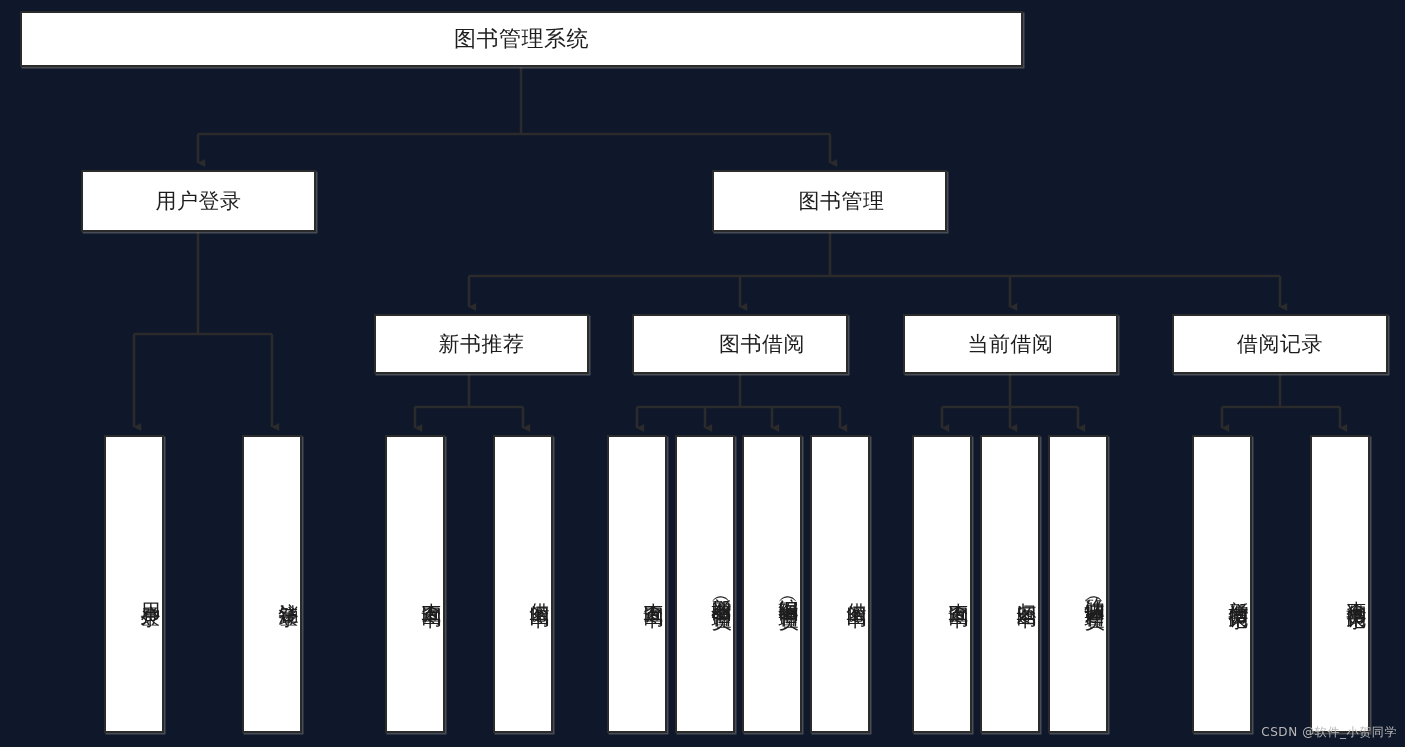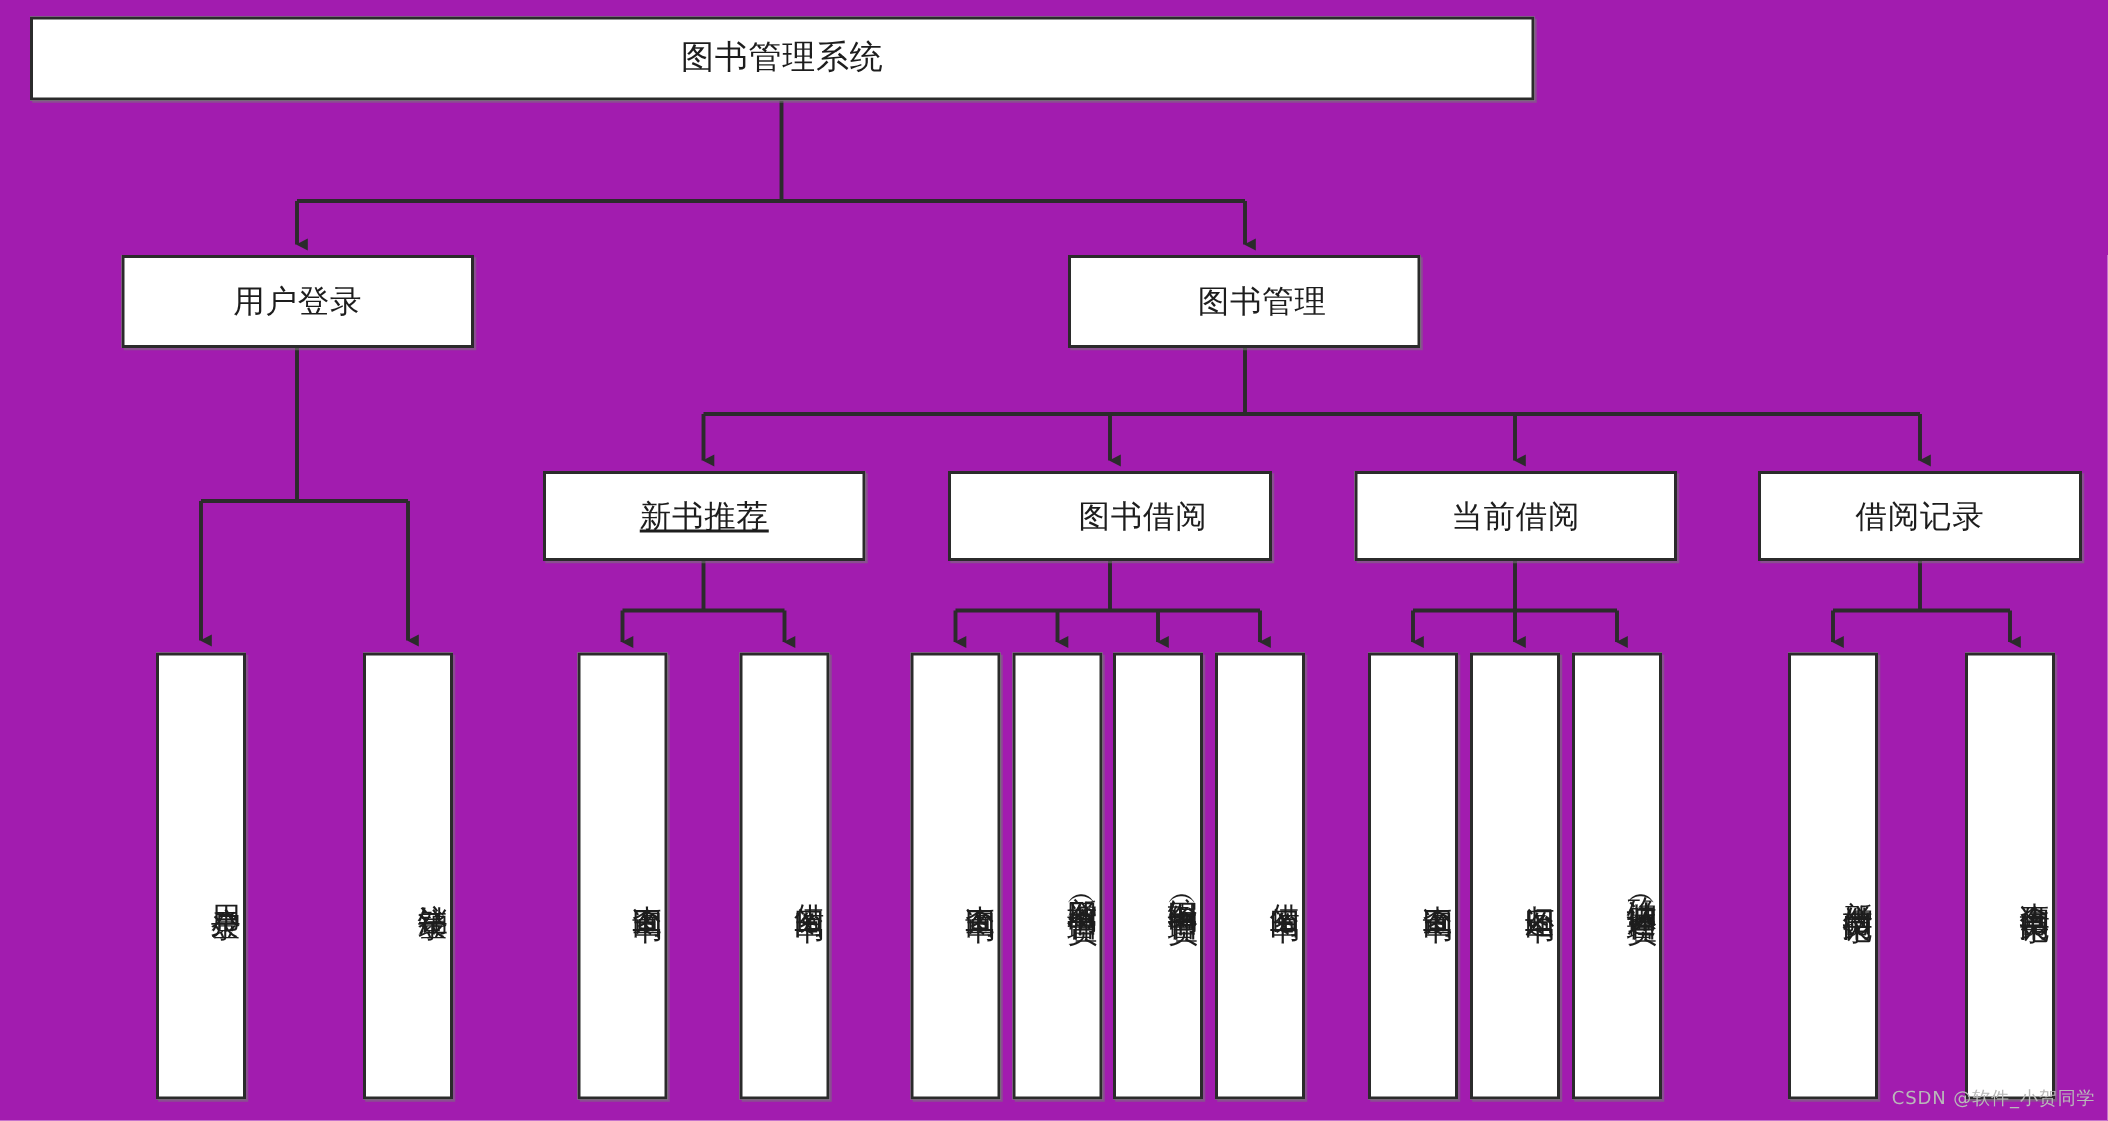--- a/index.html
+++ b/index.html
@@ -17,7 +17,7 @@
     position: relative;
     width: 1405px;
     height: 747px;
-    background: #a21caf;
+    background: #0f172a;
   }
   #edges {
     position: absolute;

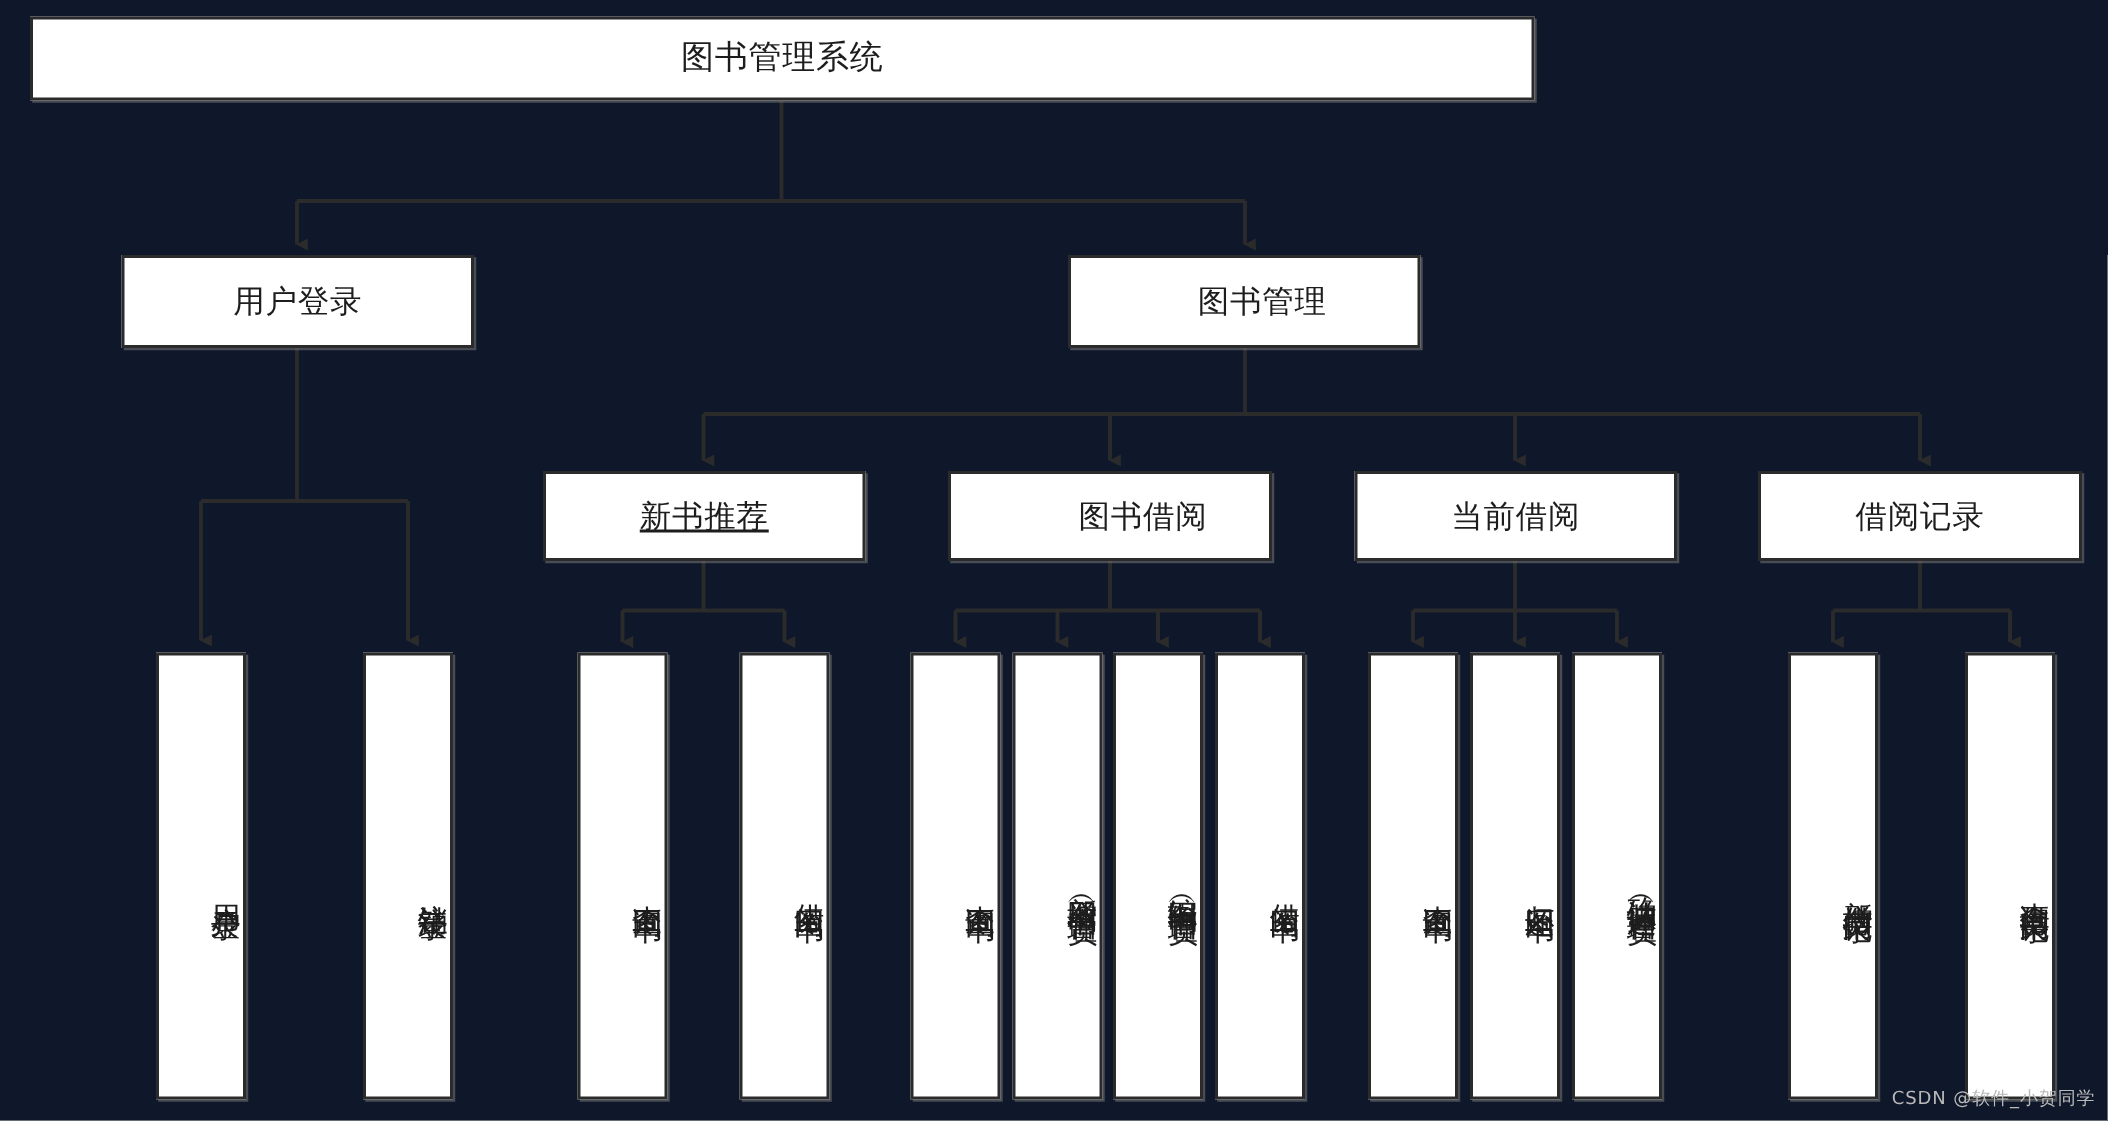--- a/index.html
+++ b/index.html
@@ -135,7 +135,7 @@
     <span>图书管理</span>
   </div>
 
-  <div class="node horiz" style="left:362px; top:314px; width:215px; height:60px;text-decoration:underline;">
+  <div class="node horiz" style="left:374px; top:314px; width:215px; height:60px;">
     <span>新书推荐</span>
   </div>
   <div class="node horiz" style="left:632px; top:314px; width:216px; height:60px;padding-left:44px;">

